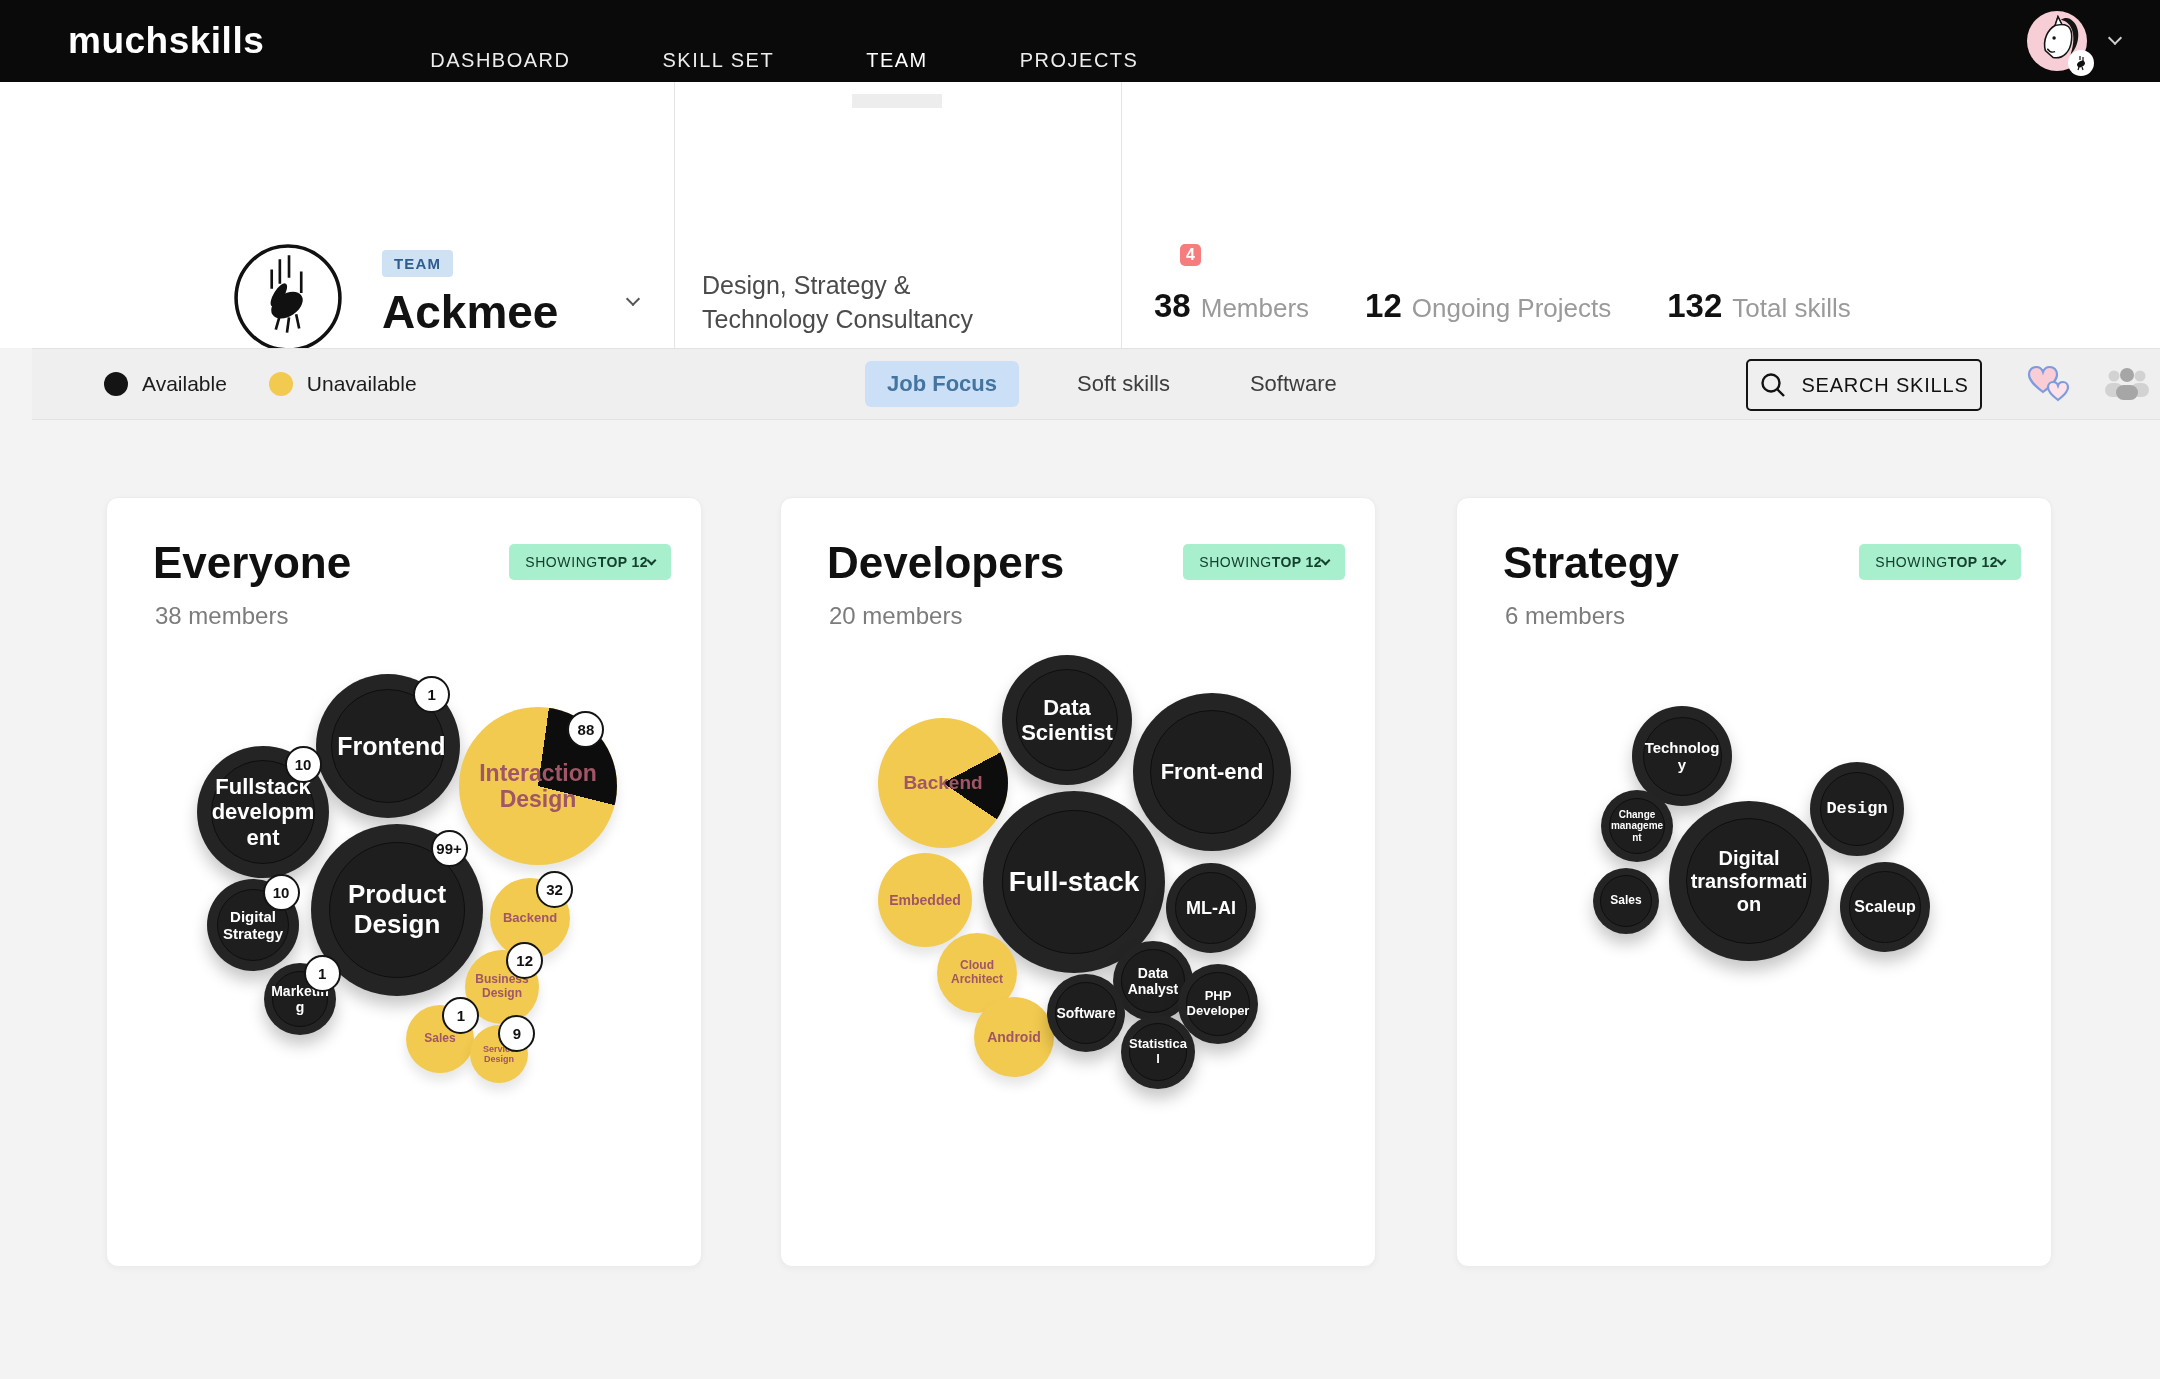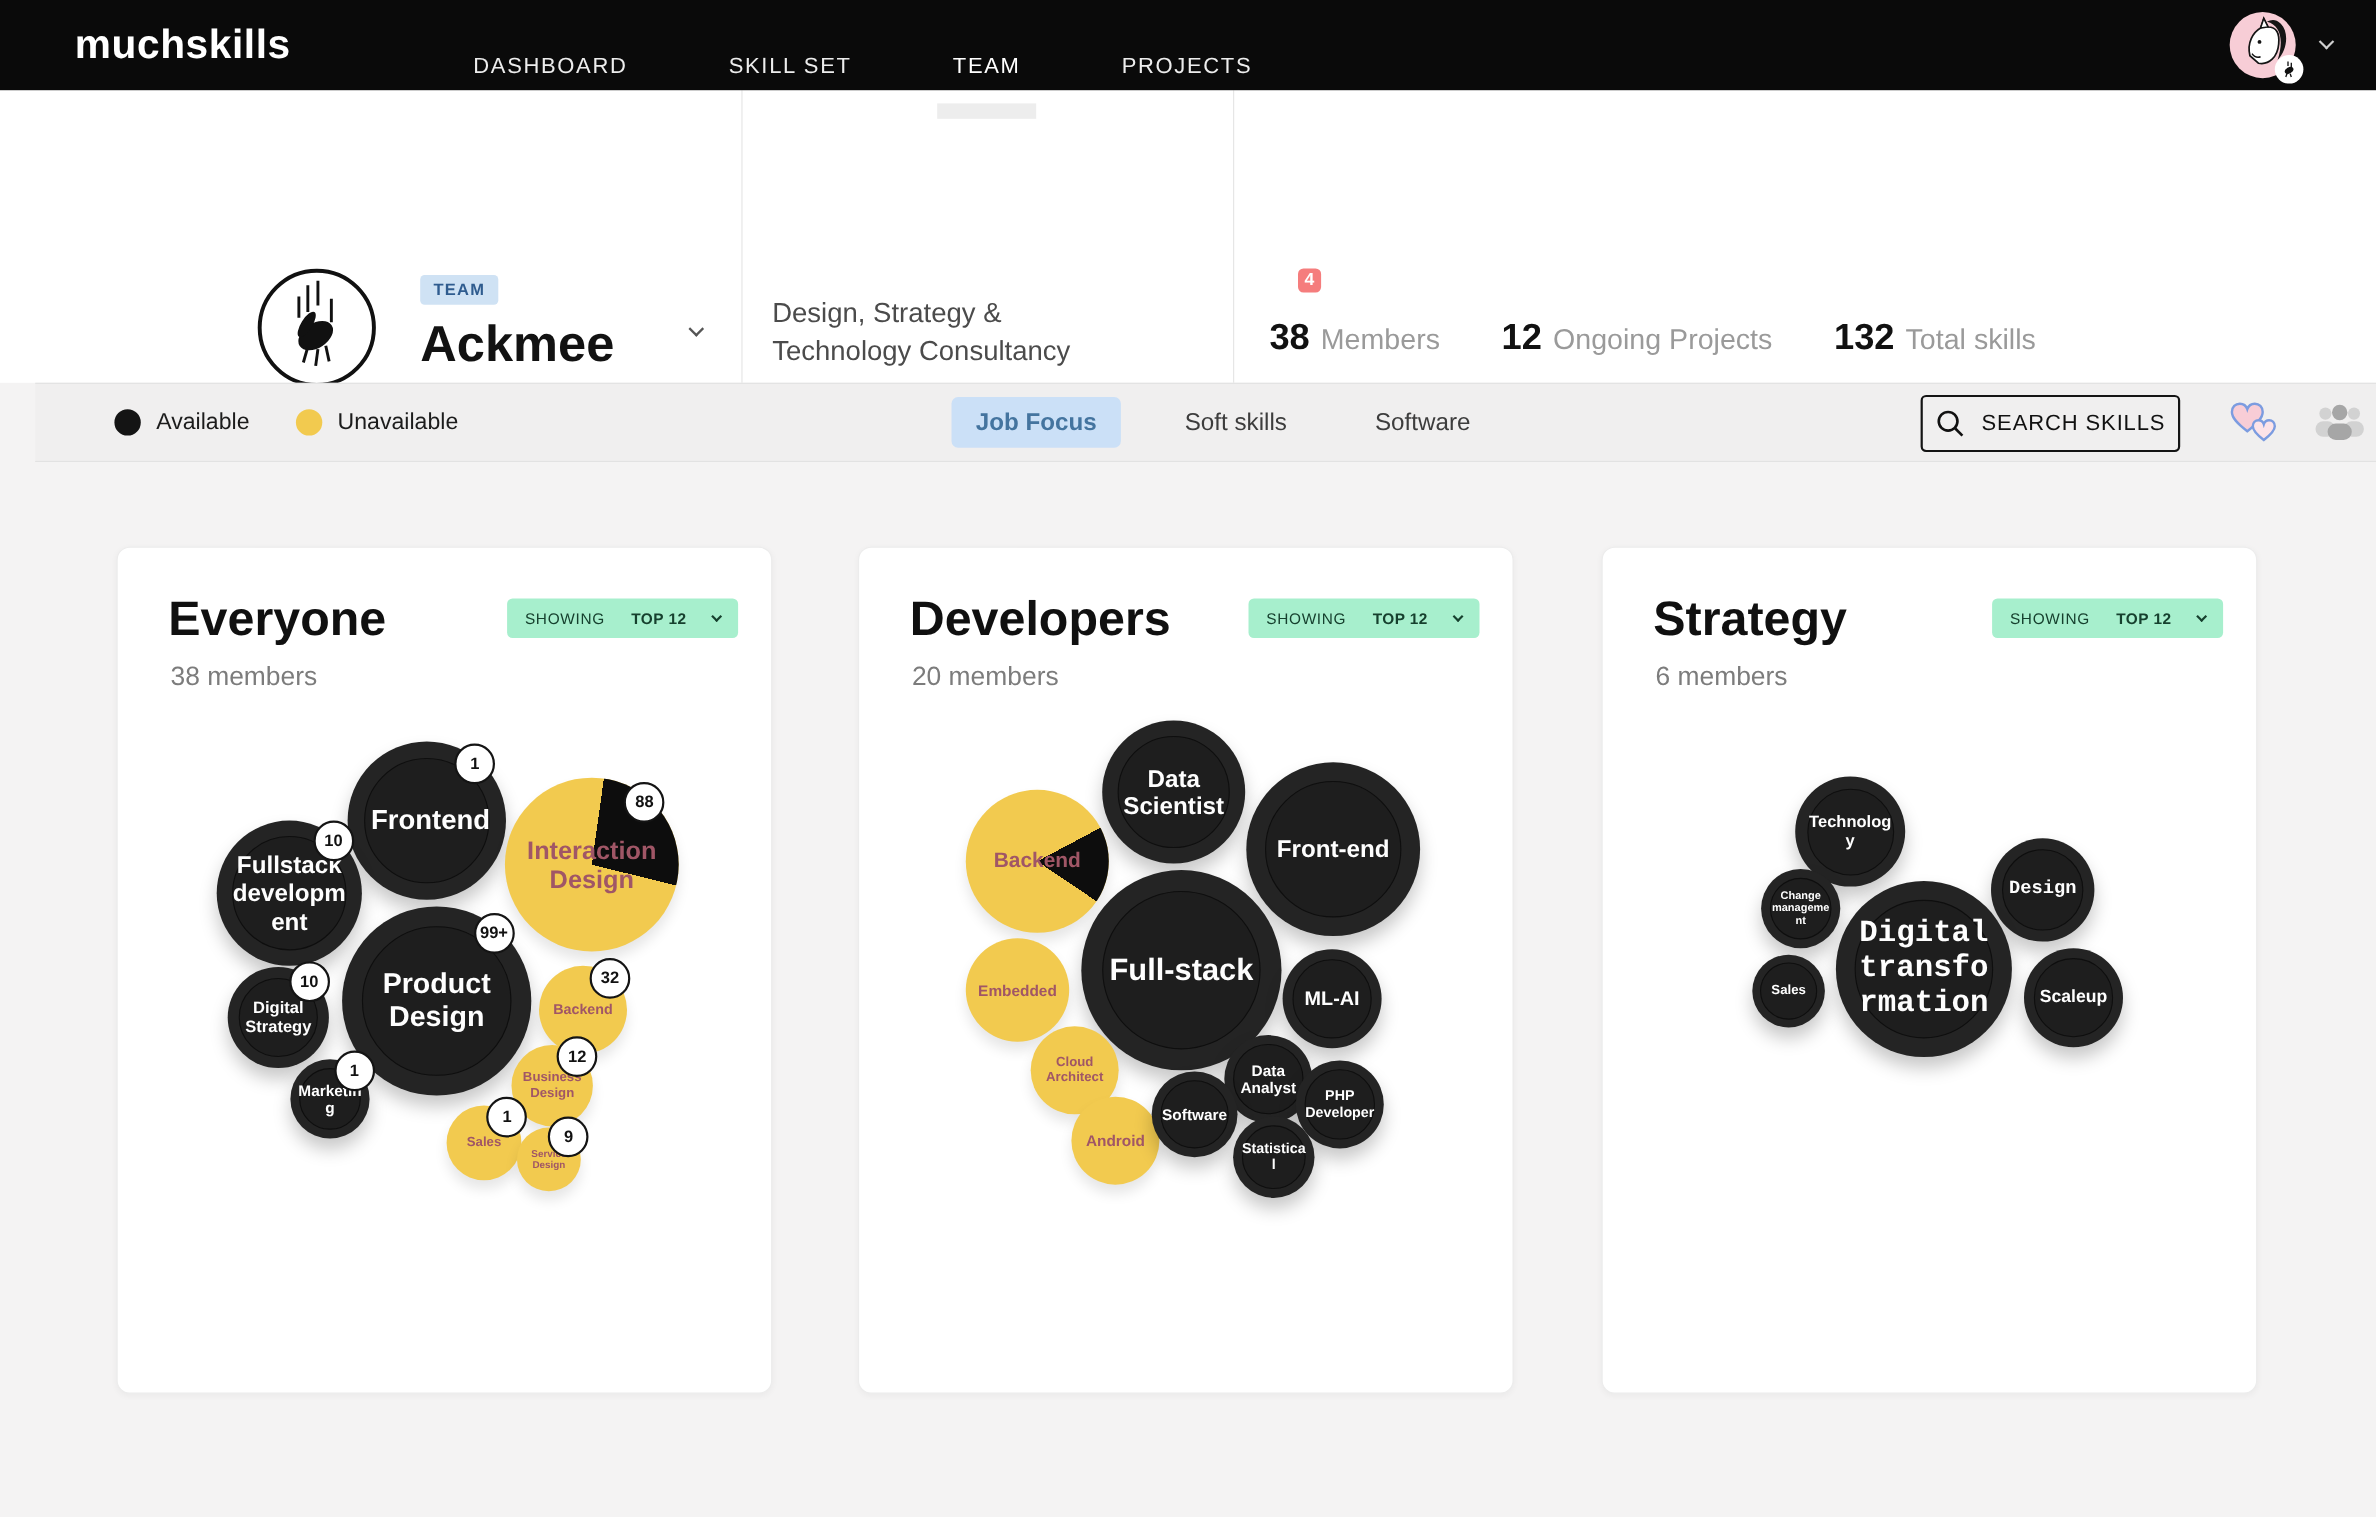--- a/index.html
+++ b/index.html
@@ -93,7 +93,7 @@
   .card-members { position:absolute; left:48px; top:104px; font-size:24px; color:#7c7c7c; }
   .pill {
     position:absolute; right:30px; top:46px; height:36px; background:#a7efcd; border-radius:5px;
-    display:flex; align-items:center; gap:24px; padding:0 16px; cursor:pointer; color:#16402e;
+    display:flex; align-items:center; gap:0; padding:0 16px; cursor:pointer; color:#16402e;
   }
   .pill-showing { font-size:14px; letter-spacing:.6px; }
   .pill-top { font-size:14px; font-weight:800; letter-spacing:.4px; }

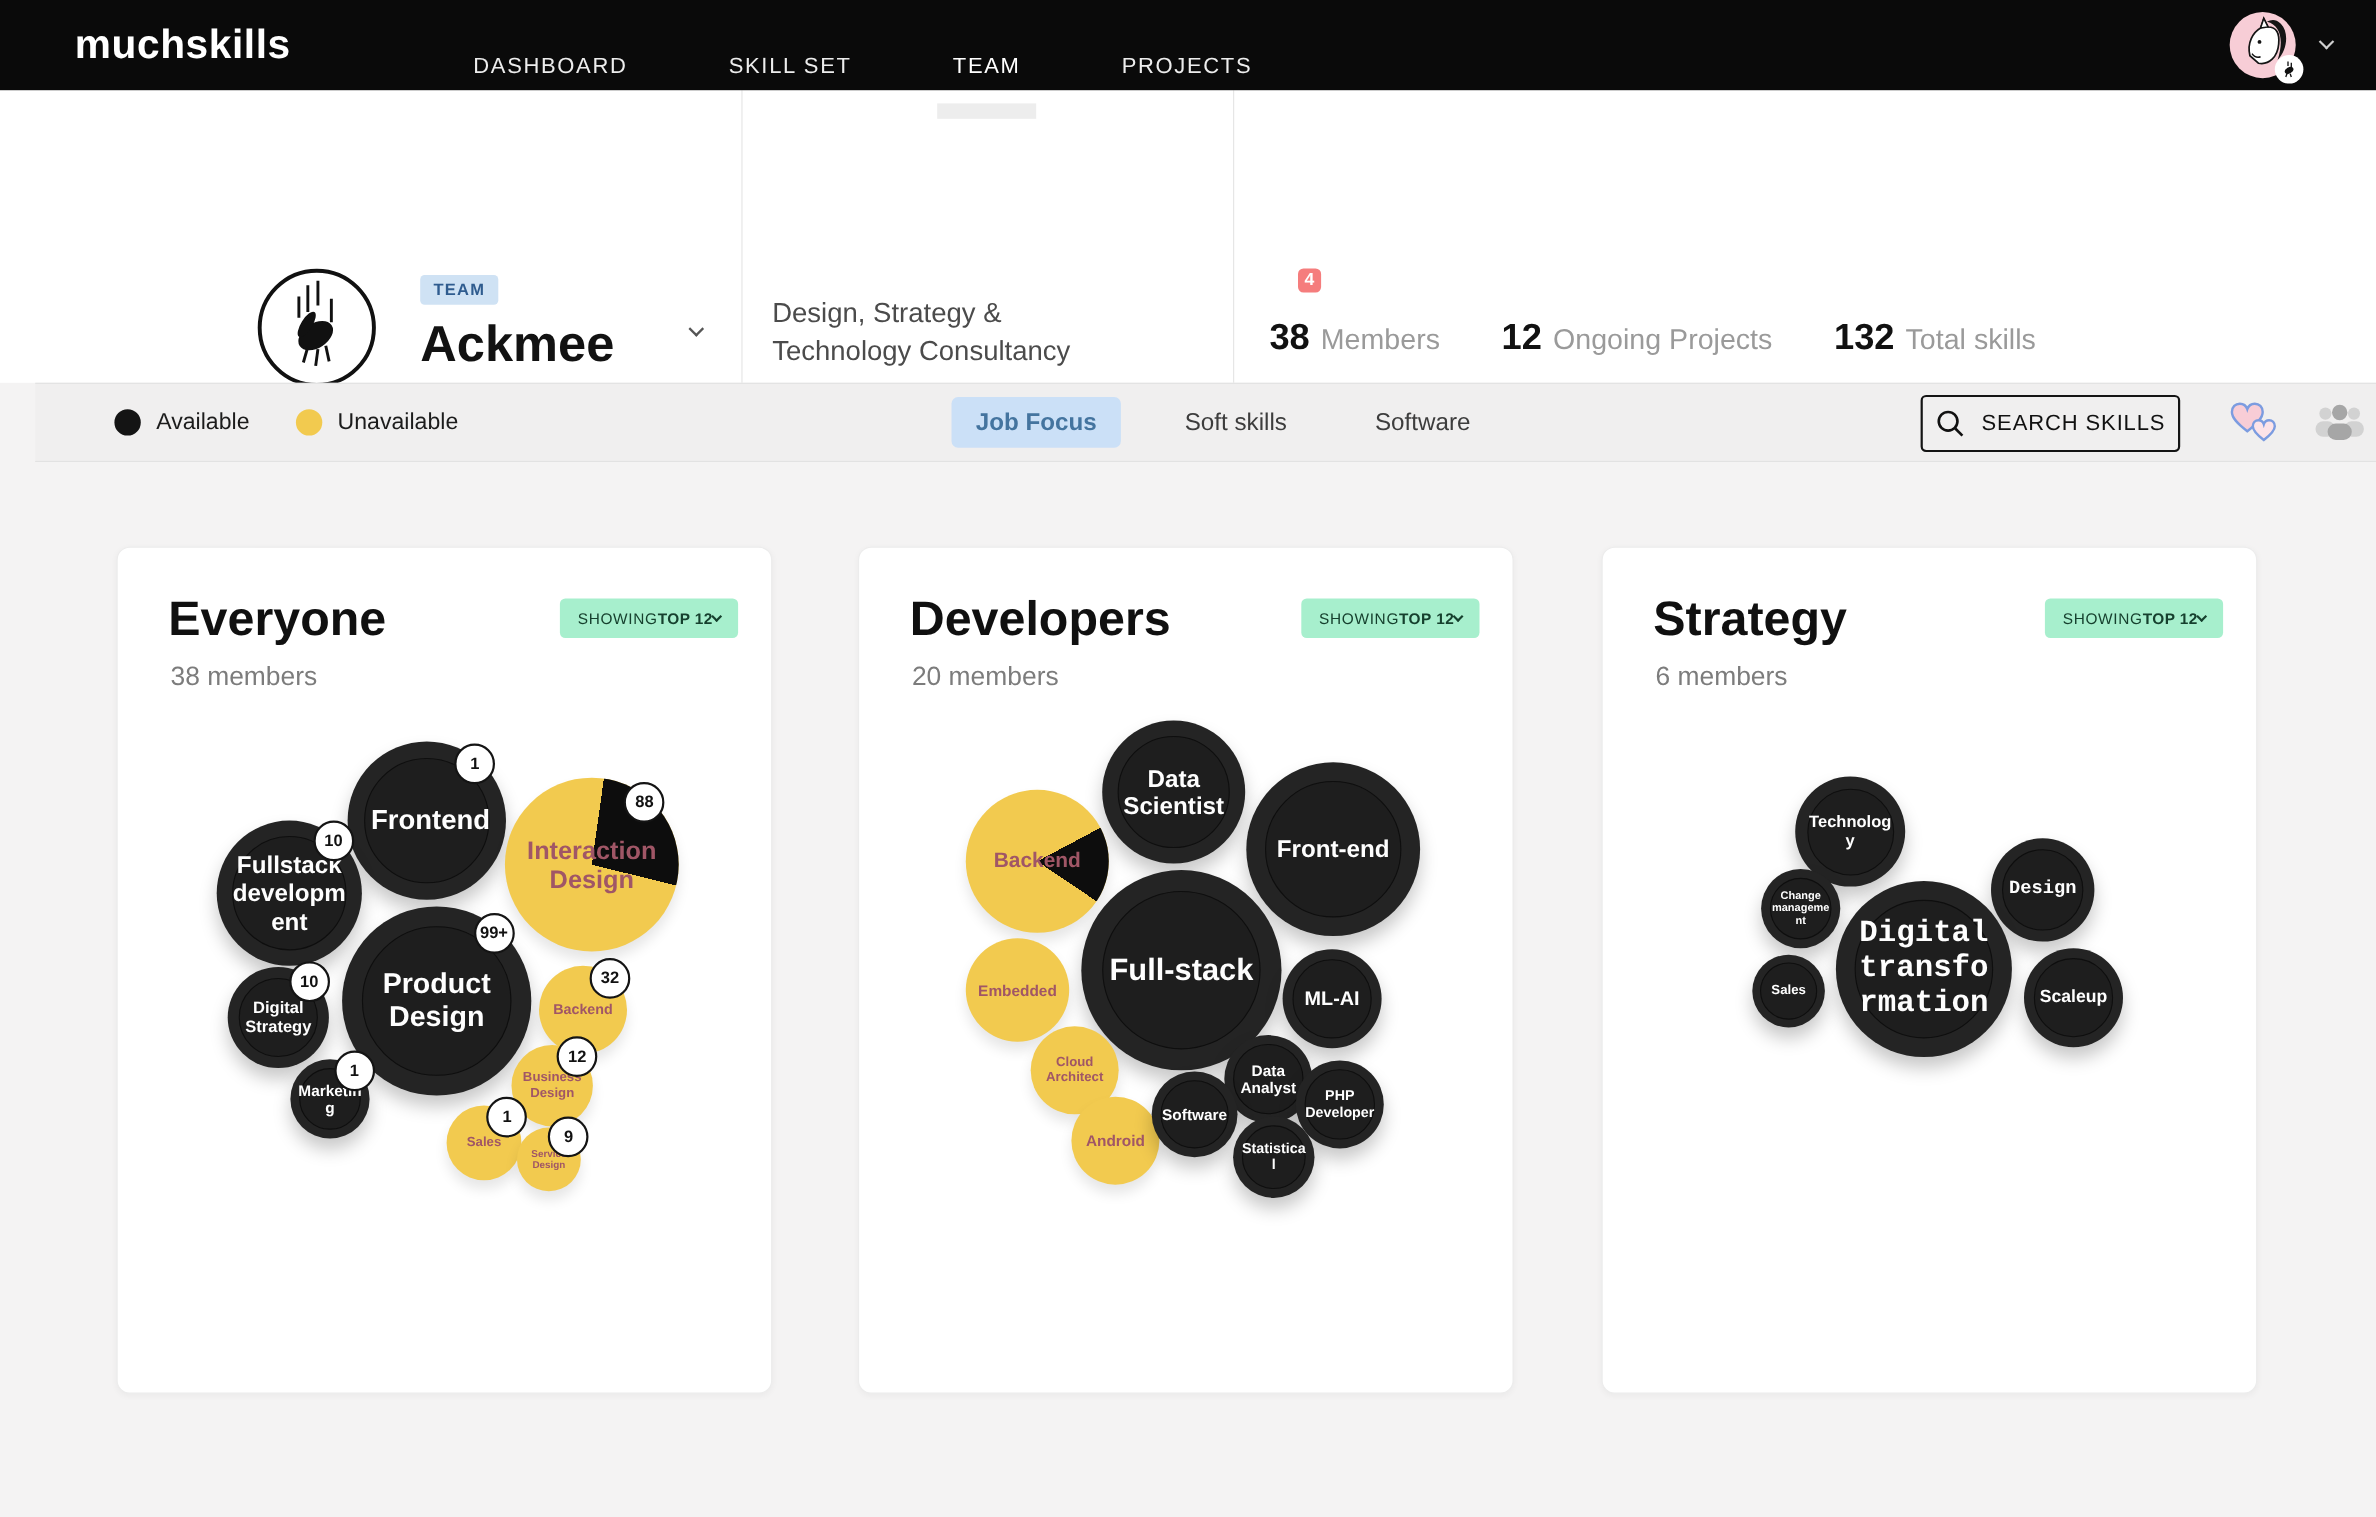--- a/index.html
+++ b/index.html
@@ -357,7 +357,7 @@
           <div class="blabel" style="font-size: 17px;">Design</div>
         </div>
         <div class="bubble dark" style="left: 212px; top: 303px; width: 160px; height: 160px;">
-          <div class="blabel" style="font-size: 28px; font-family: Liberation Mono, monospace;">Digital transformation</div>
+          <div class="blabel" style="font-size: 20px;">Digital transformation</div>
         </div>
         <div class="bubble dark" style="left: 136px; top: 370px; width: 66px; height: 66px;">
           <div class="blabel" style="font-size: 12px;">Sales</div>

